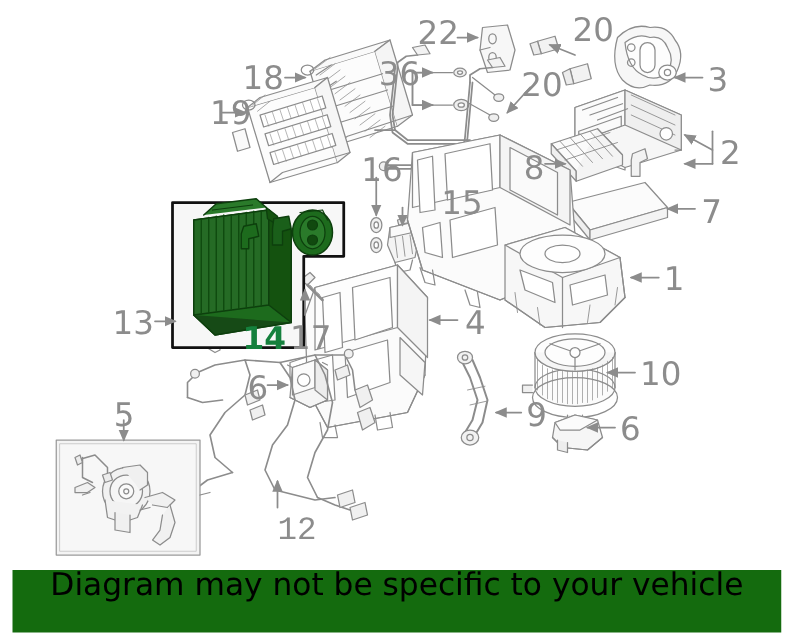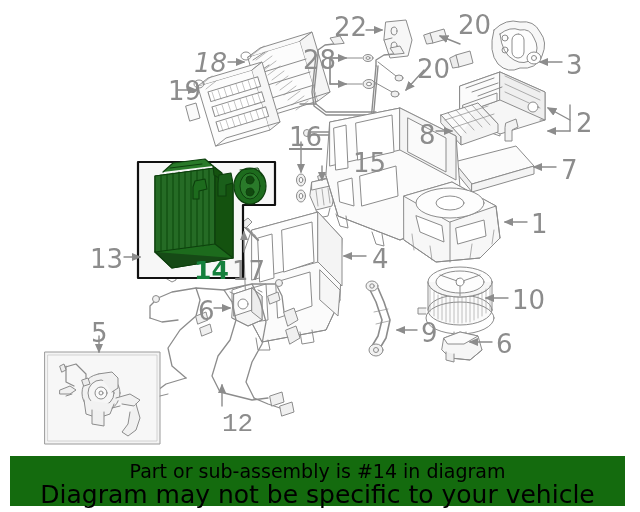--- a/index.html
+++ b/index.html
@@ -389,7 +389,7 @@
       <div class="callout" style="left: 303px; top: 47px;">28</div>
       <div class="callout" style="left: 417px; top: 56px;">20</div>
       <div class="callout" style="left: 142px; top: 78px; margin-left: 26px;">19</div>
-      <div class="callout" style="left: 194px; top: 50px; font-style: italic;">18</div>
+      <div class="callout" style="left: 194px; top: 50px;">18</div>
       <div class="callout" style="left: 576px; top: 110px;">2</div>
       <div class="callout" style="left: 419px; top: 122px;">8</div>
       <div class="callout" style="left: 289px; top: 124px; text-decoration: underline;">16</div>

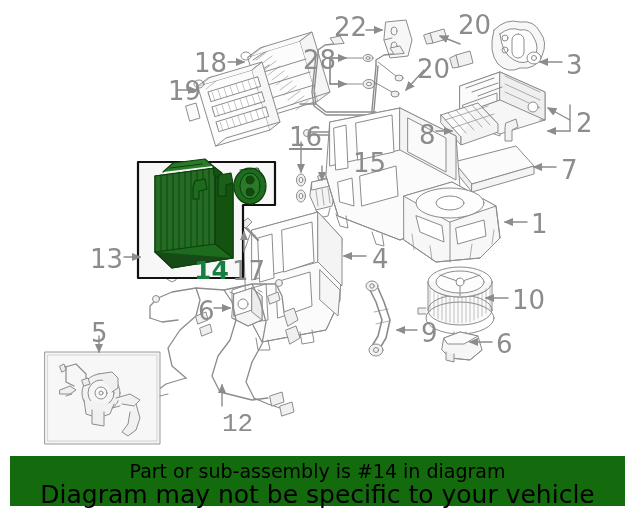--- a/index.html
+++ b/index.html
@@ -386,7 +386,7 @@
       <div class="callout" style="left: 334px; top: 14px;">22</div>
       <div class="callout" style="left: 458px; top: 12px;">20</div>
       <div class="callout" style="left: 566px; top: 52px;">3</div>
-      <div class="callout" style="left: 303px; top: 47px;">28</div>
+      <div class="callout" style="left: 303px; top: 47px;">36</div>
       <div class="callout" style="left: 417px; top: 56px;">20</div>
       <div class="callout" style="left: 142px; top: 78px; margin-left: 26px;">19</div>
       <div class="callout" style="left: 194px; top: 50px;">18</div>

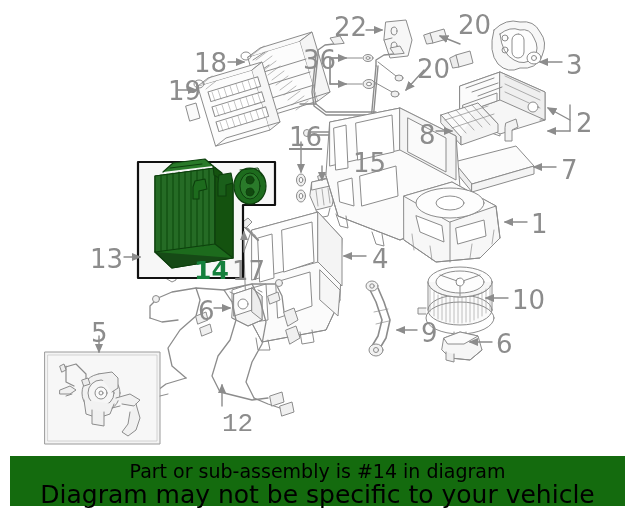--- a/index.html
+++ b/index.html
@@ -392,7 +392,7 @@
       <div class="callout" style="left: 194px; top: 50px;">18</div>
       <div class="callout" style="left: 576px; top: 110px;">2</div>
       <div class="callout" style="left: 419px; top: 122px;">8</div>
-      <div class="callout" style="left: 289px; top: 124px; text-decoration: underline;">16</div>
+      <div class="callout" style="left: 289px; top: 124px;">16</div>
       <div class="callout" style="left: 561px; top: 157px;">7</div>
       <div class="callout" style="left: 310px; top: 150px; margin-left: 43px;">15</div>
       <div class="callout" style="left: 531px; top: 211px;">1</div>

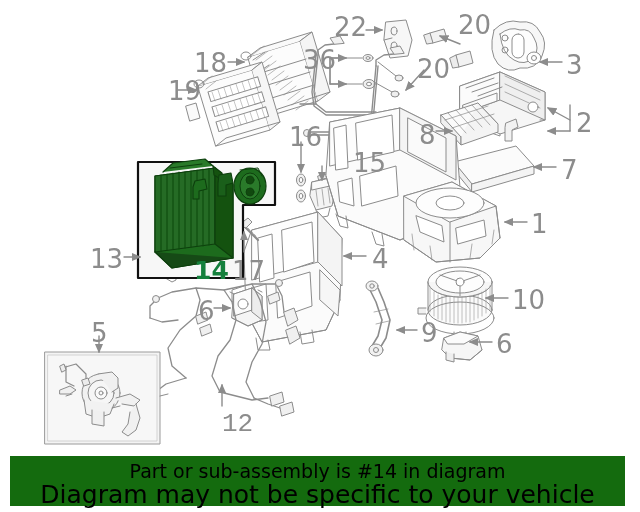--- a/index.html
+++ b/index.html
@@ -409,7 +409,6 @@
     </div>
 
   <div id="banner">
-    <div class="l1">Part or sub-assembly is #14 in diagram</div>
     <div class="l2">Diagram may not be specific to your vehicle</div>
   </div>
 

